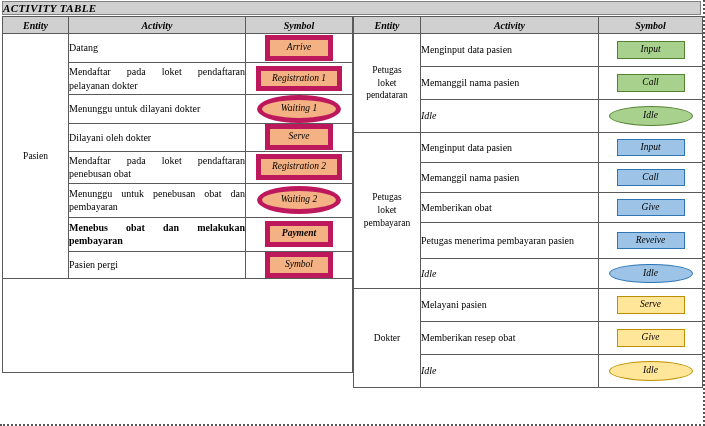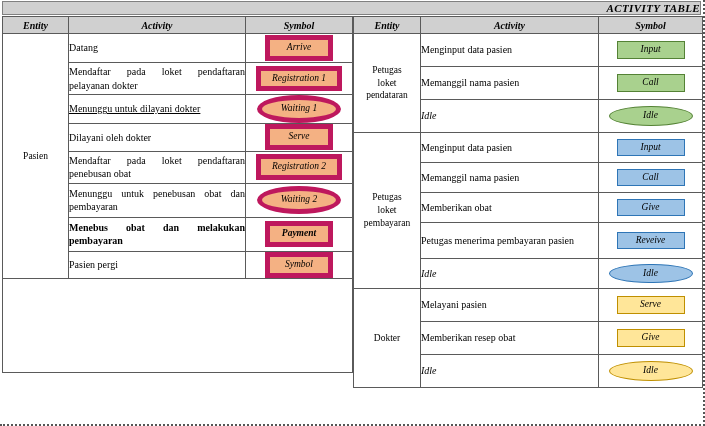--- a/index.html
+++ b/index.html
@@ -43,7 +43,7 @@
     box-sizing: border-box;
     display: flex;
     align-items: center;
-    justify-content: flex-end;
+    justify-content: flex-start;
   }
   .title-bar .title-text {
     font-weight: bold;

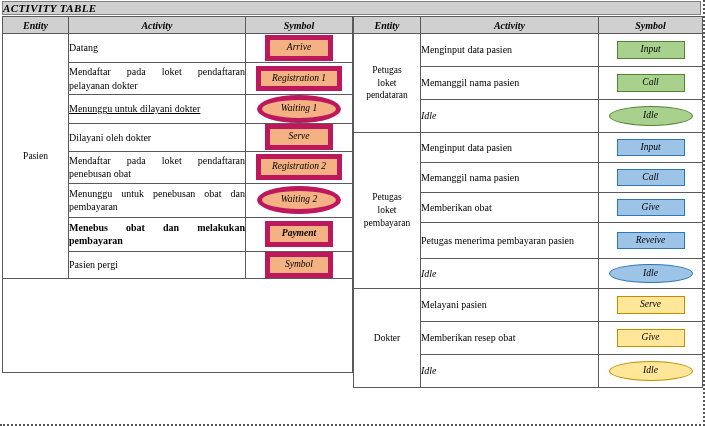--- a/index.html
+++ b/index.html
@@ -186,7 +186,7 @@
             <td class="activity-cell">Mendaftar pada loket pendaftaran pelayanan dokter</td>
             <td class="symbol-cell"><span class="sym rect orange wide">Registration 1</span></td>
           </tr>
-          <tr style="height: 24px; text-decoration: underline;">
+          <tr style="height: 24px;">
             <td class="activity-cell">Menunggu untuk dilayani dokter</td>
             <td class="symbol-cell"><span class="sym ellipse orange">Waiting 1</span></td>
           </tr>

